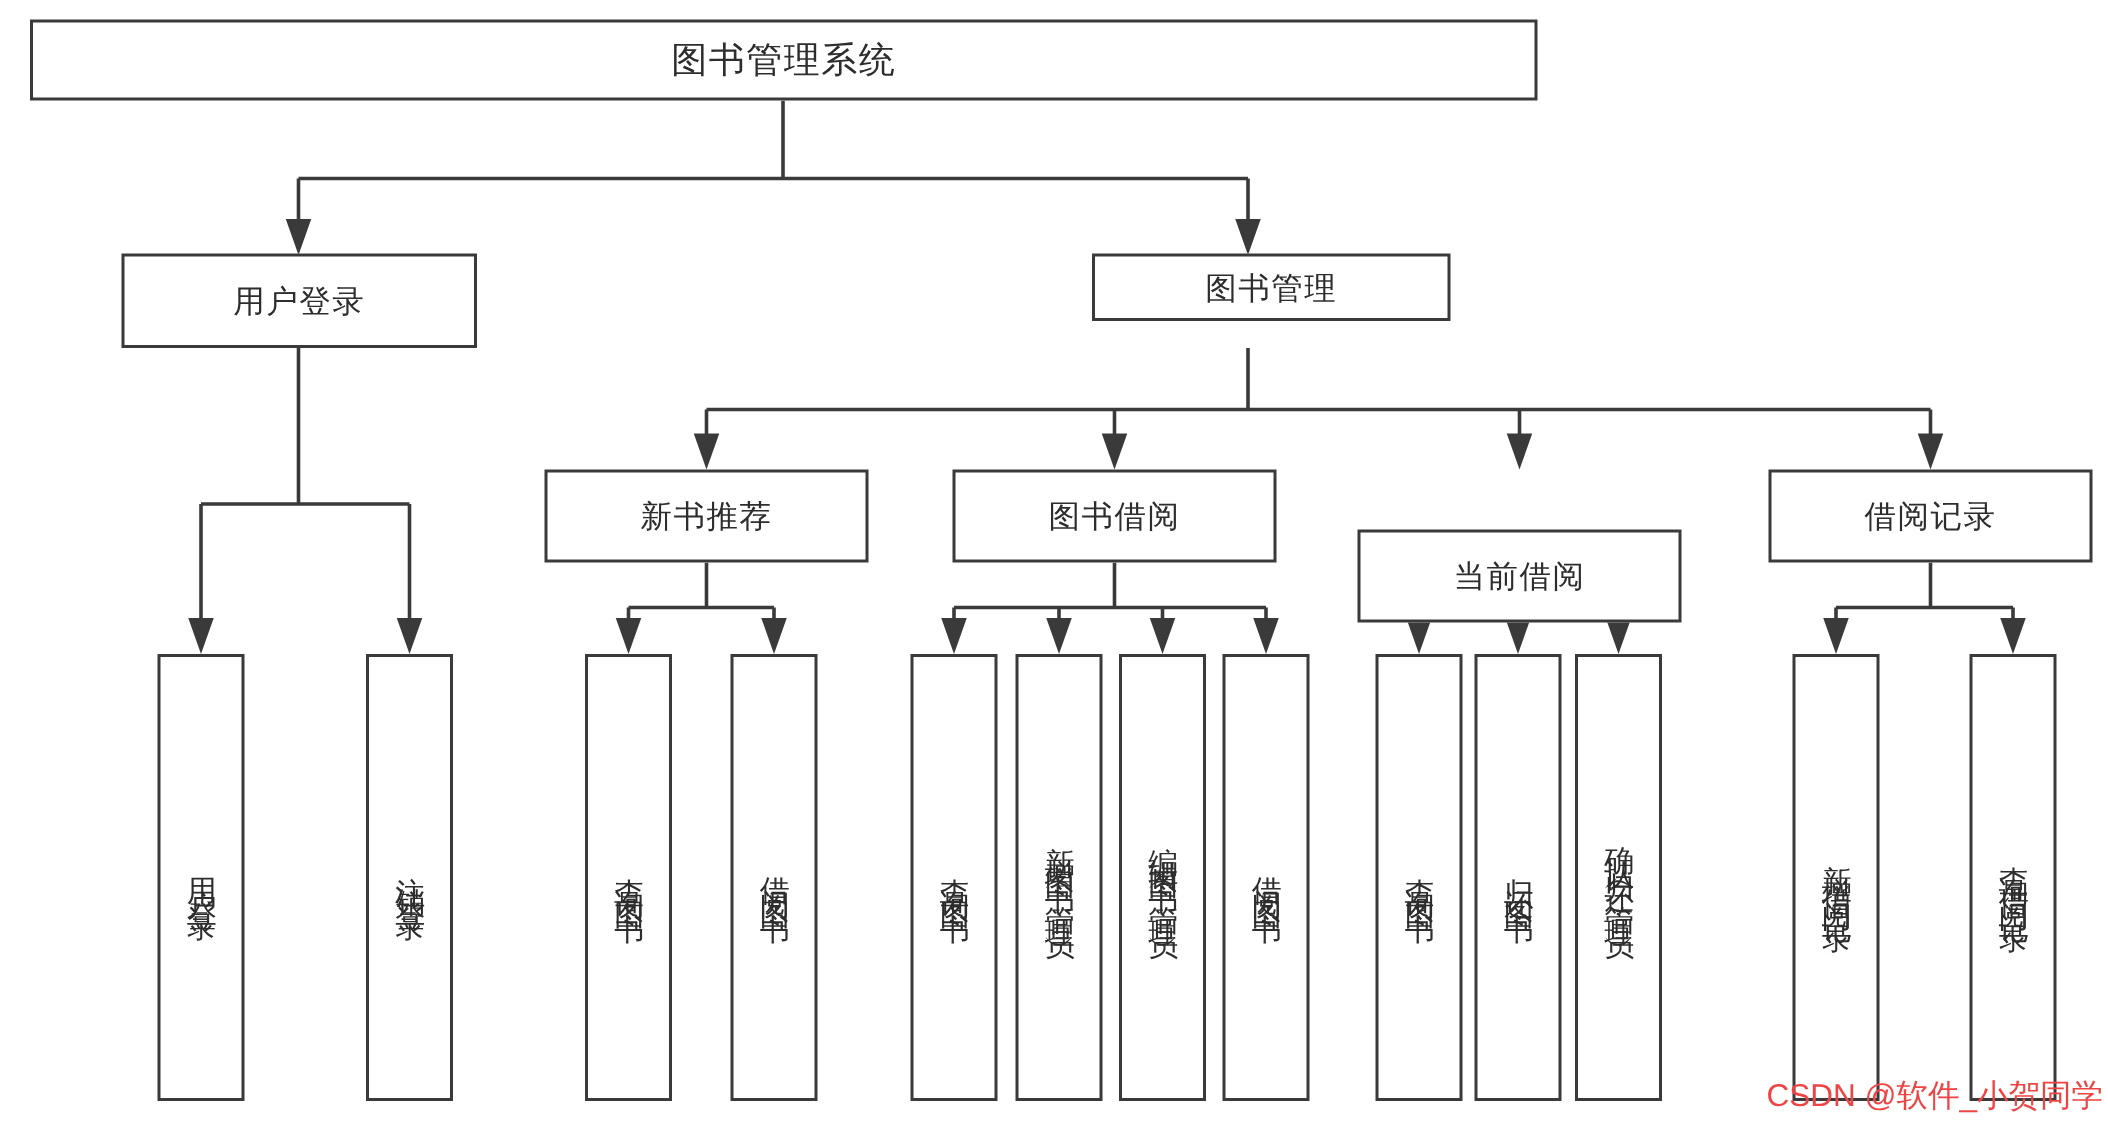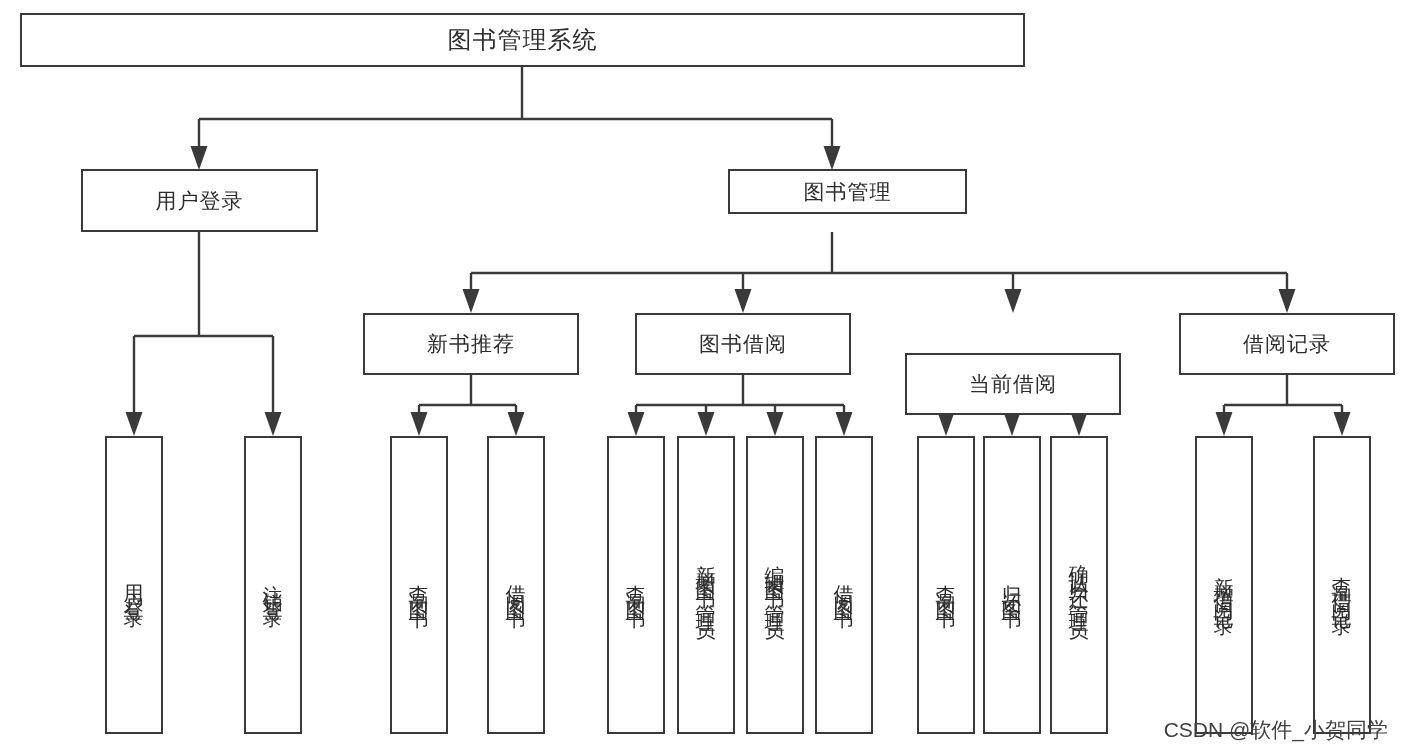--- a/index.html
+++ b/index.html
@@ -75,9 +75,9 @@
   .watermark {
     position: absolute;
     top: 716px;
-    right: 17px;
+    right: 3px;
     font-size: 21px;
-    color: #404040;
+    color: #ef4444;
     z-index: 5;
     white-space: nowrap;
   }

